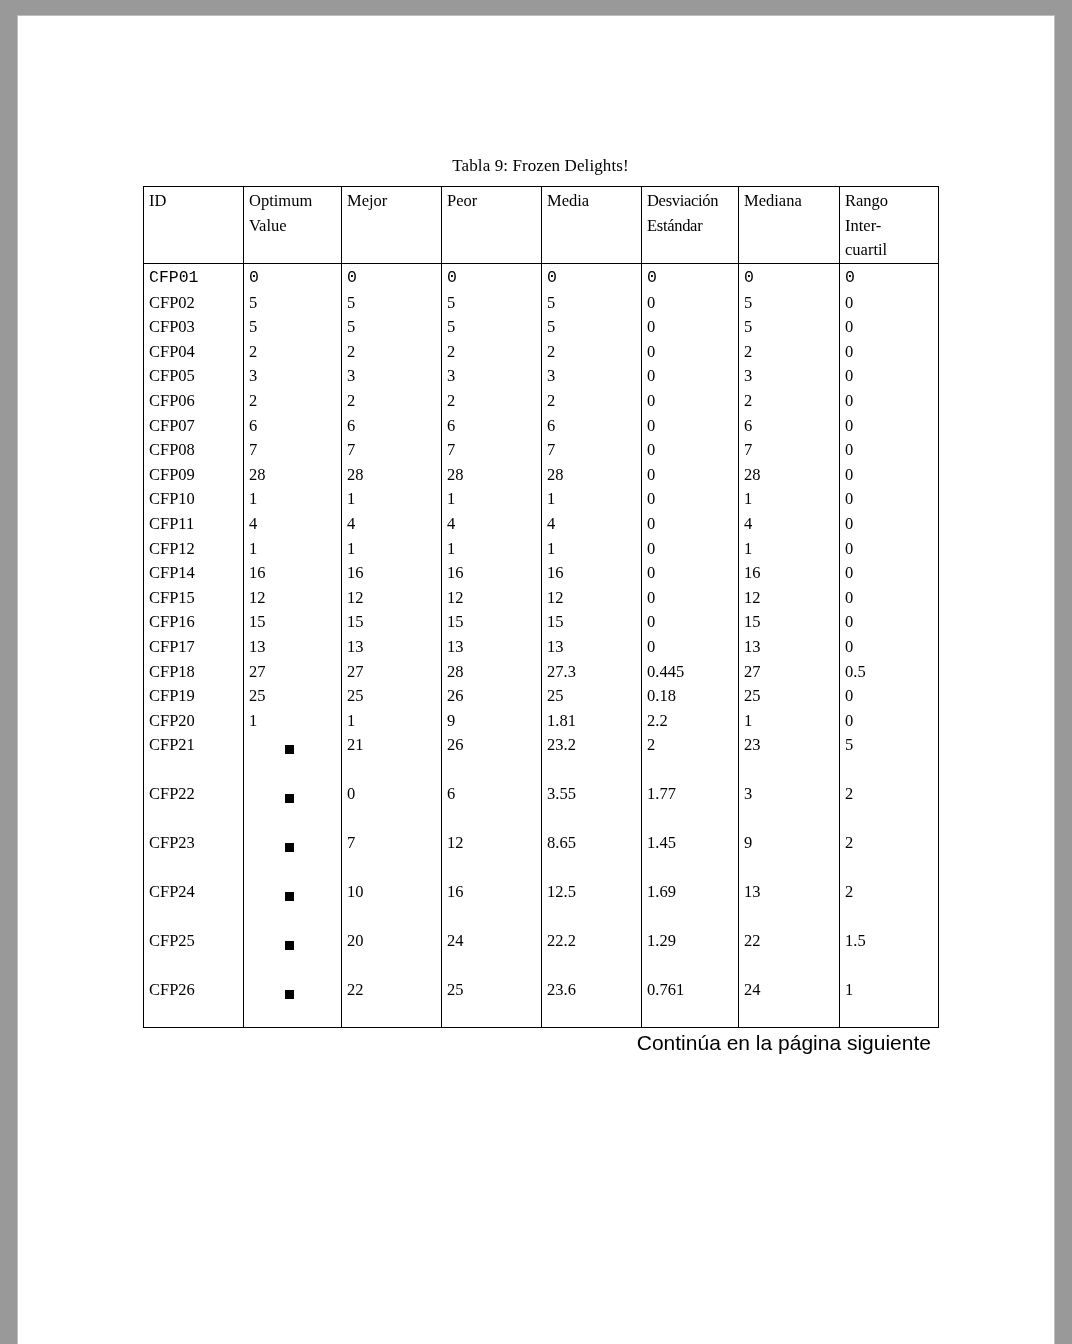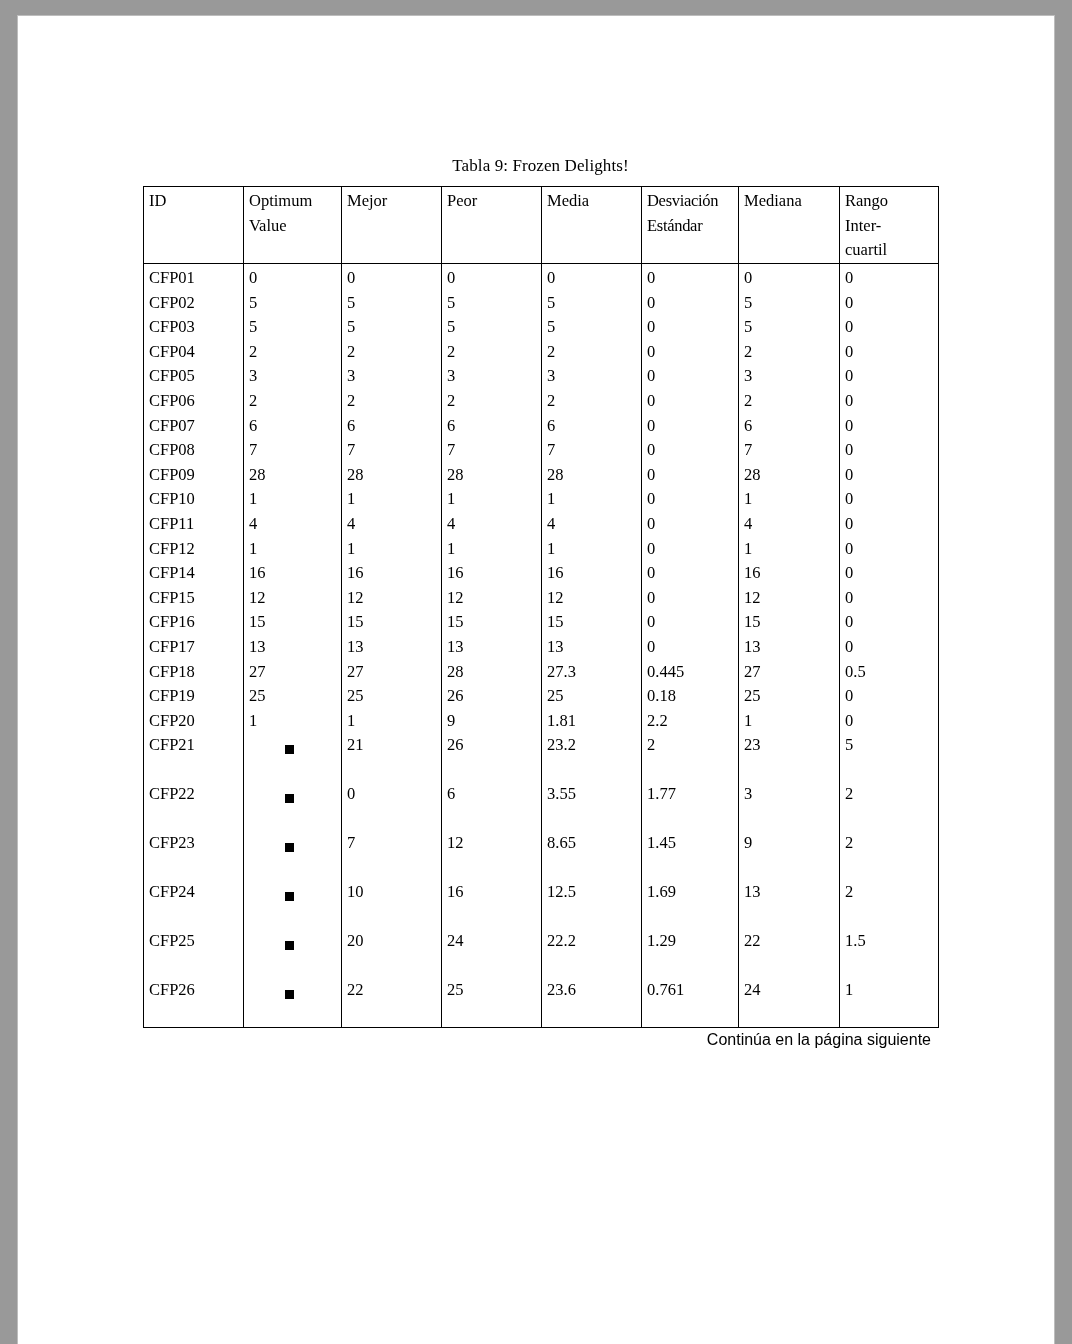--- a/index.html
+++ b/index.html
@@ -66,6 +66,7 @@
   }
   table.stats tbody tr:first-child td {
     padding-top: 2px;
+    font-family: Liberation Mono, monospace;
   }
   table.stats tbody tr:last-child td {
     border-bottom: 1.3px solid #000;

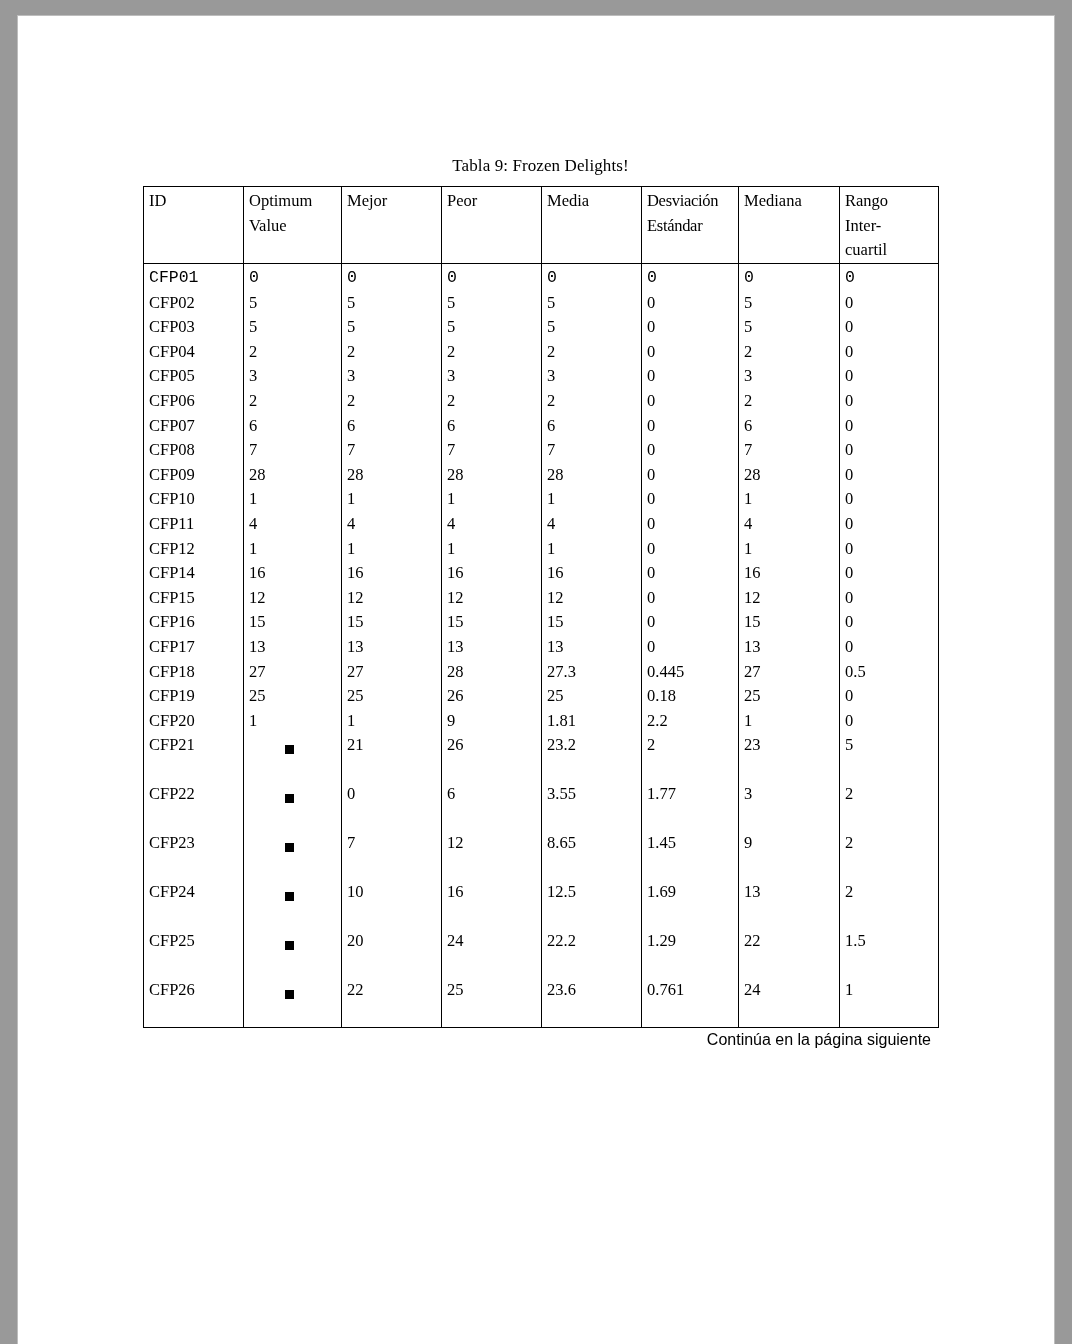--- a/index.html
+++ b/index.html
@@ -101,7 +101,7 @@
     width: 795px;
     text-align: right;
     font-family: "Liberation Sans", "DejaVu Sans", sans-serif;
-    font-size: 16px;
+    font-size: 21px;
     color: #000;
     margin-top: 3px;
     padding-right: 7px;

